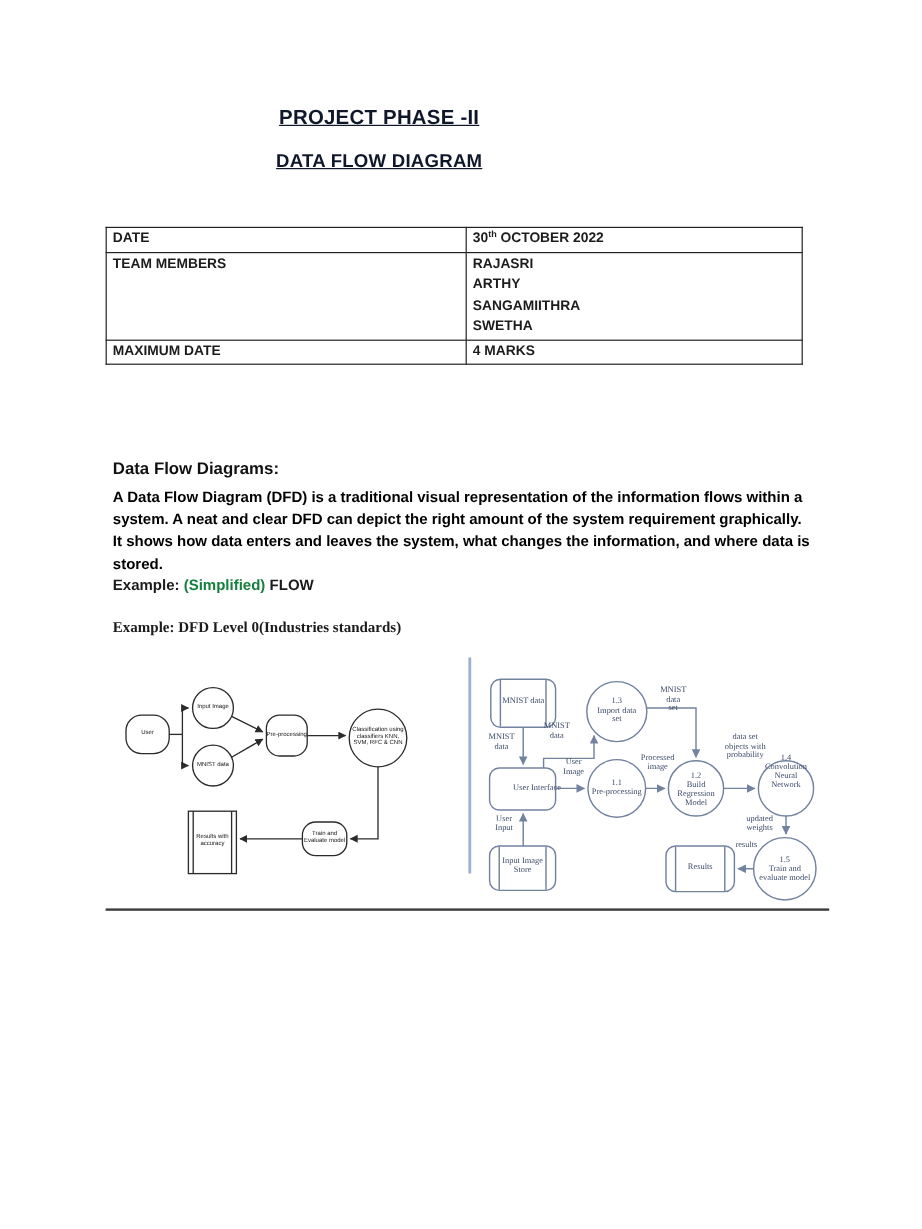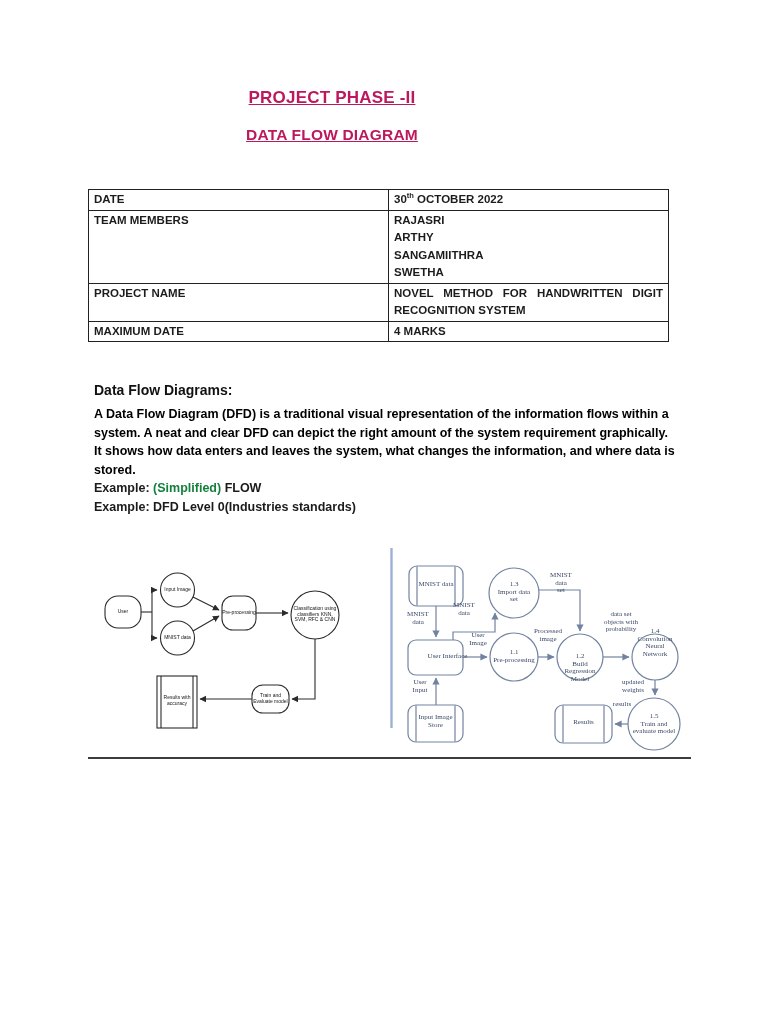--- a/index.html
+++ b/index.html
@@ -7,8 +7,8 @@
         font-family:"Liberation Sans","DejaVu Sans",sans-serif;color:#1a1a1a;}
 
   
-  .title1,.title2{position:absolute;left:16px;width:632px;text-align:center;margin:0;
-        font-weight:bold;text-decoration:underline;color:#be185d;letter-spacing:.2px;}
+  .title1,.title2{position:absolute;left:0;width:632px;text-align:center;margin:0;
+        font-weight:bold;text-decoration:underline;color:#0f172a;letter-spacing:.2px;}
   .title1{top:88px;font-size:17px;}
   .title2{top:126px;font-size:15.5px;}
 

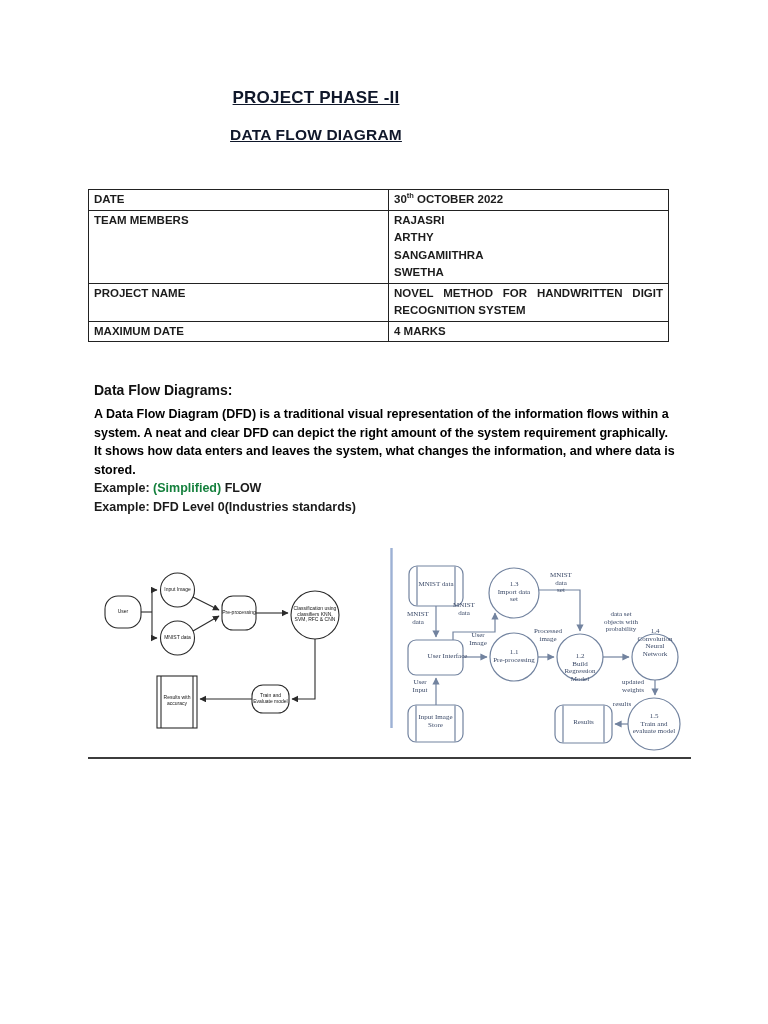--- a/index.html
+++ b/index.html
@@ -68,10 +68,6 @@
         <div>SANGAMIITHRA</div>
         <div>SWETHA</div>
       </td>
-    </tr>
-    <tr class="row-project">
-      <td class="c1">PROJECT NAME</td>
-      <td class="c2 cell-justify">NOVEL METHOD FOR HANDWRITTEN DIGIT RECOGNITION SYSTEM</td>
     </tr>
     <tr class="row-marks">
       <td class="c1">MAXIMUM DATE</td>

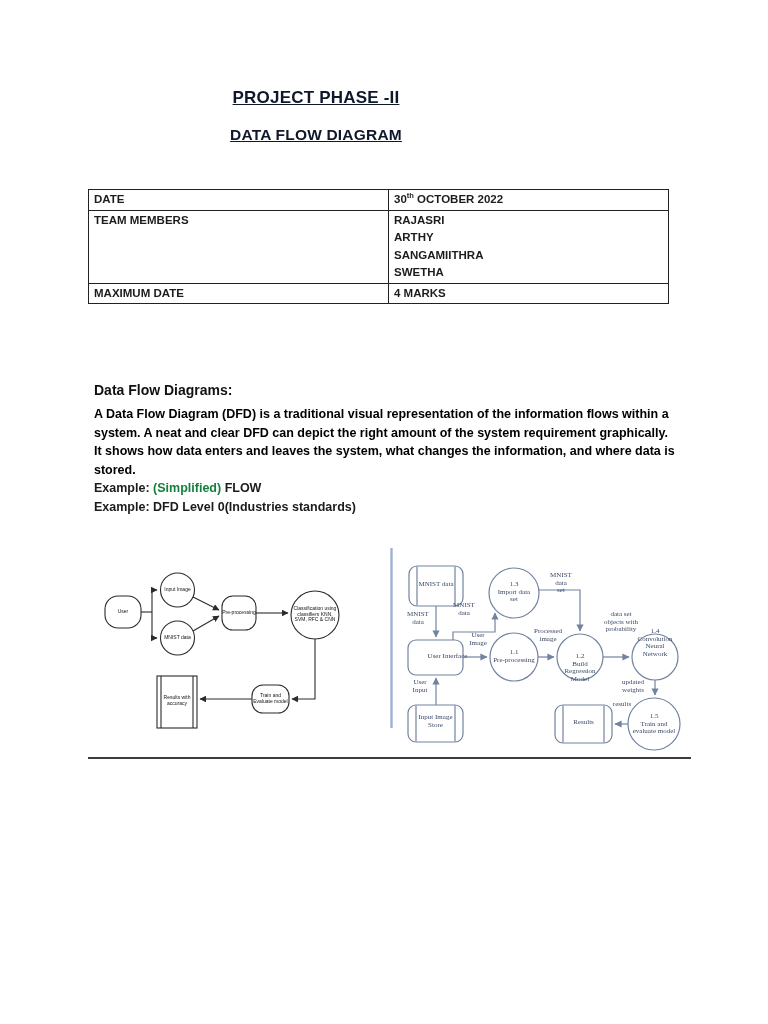--- a/index.html
+++ b/index.html
@@ -29,7 +29,7 @@
   .section h3{margin:0 0 7px 0;font-size:14px;font-weight:bold;color:#111;}
   .section p.body{margin:0;font-size:12.5px;font-weight:bold;line-height:18.6px;color:#000000;}
   .section p.example{margin:0;font-size:12.5px;font-weight:bold;line-height:18.6px;color:#1b1b1b;}
-  .section p.example2{}
+  .section p.example2{margin-top:16px;font-family:Liberation Serif, serif;}
   .hl-blue{color:#15803d;}
 
   

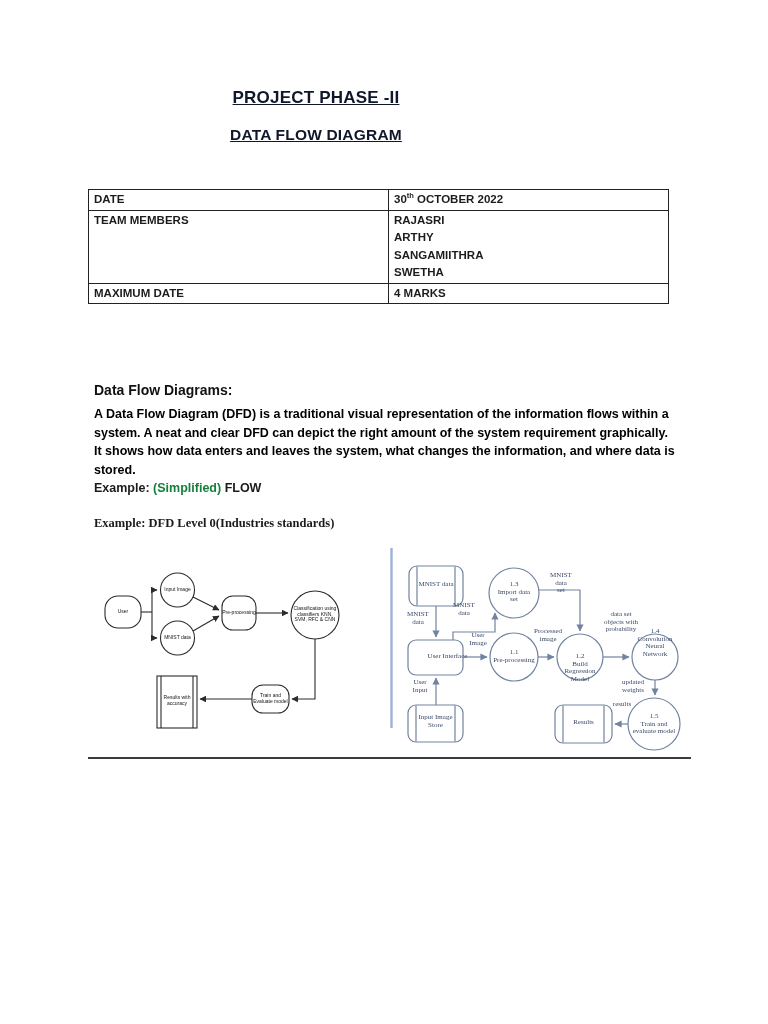--- a/index.html
+++ b/index.html
@@ -165,7 +165,7 @@
     <div class="dnode" style="left:32px;top:108px;width:55px;">User Interface</div>
     <div class="dnode" style="left:102px;top:104px;width:48px;">1.1
 Pre-processing</div>
-    <div class="dnode" style="left:168px;top:108px;width:48px;">1.2
+    <div class="dnode" style="left:168px;top:98px;width:48px;">1.2
 Build
 Regression
 Model</div>

